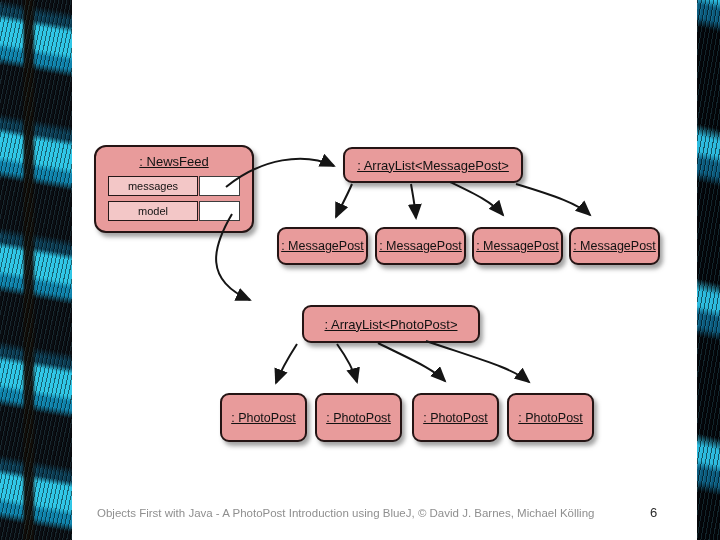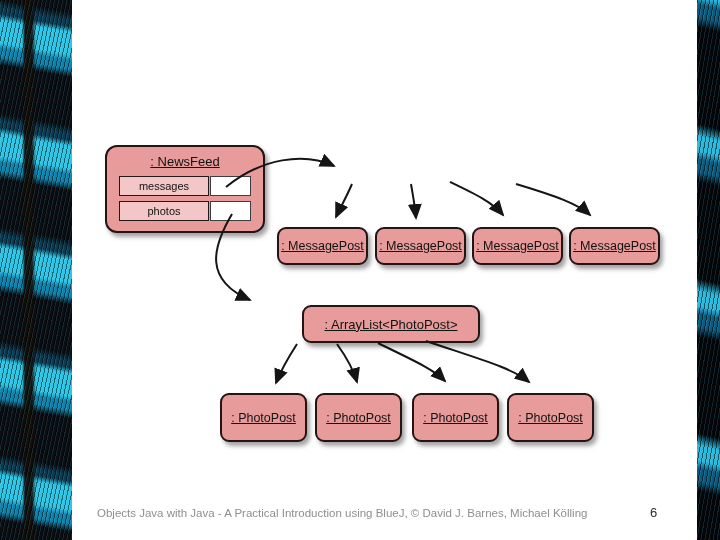--- a/index.html
+++ b/index.html
@@ -28,7 +28,7 @@
   
   .obj{position:absolute;background:var(--box-fill,#e89b9b);border:2px solid var(--border-col,#241414);
     box-shadow:3px 4px 4px rgba(90,90,90,.55);color:#121212;box-sizing:border-box;}
-  .newsfeed{left:105px;top:145px;width:160px;height:88px;border-radius:12px;}
+  .newsfeed{left:94px;top:145px;width:160px;height:88px;border-radius:12px;}
   .obj-title{margin-top:7px;text-align:center;font-size:13px;text-decoration:underline;}
   .field-label{position:absolute;left:12px;width:88px;height:18px;line-height:18px;
     background:var(--field-fill,#f3c7c7);border:1.5px solid #241818;font-size:11px;text-align:center;}

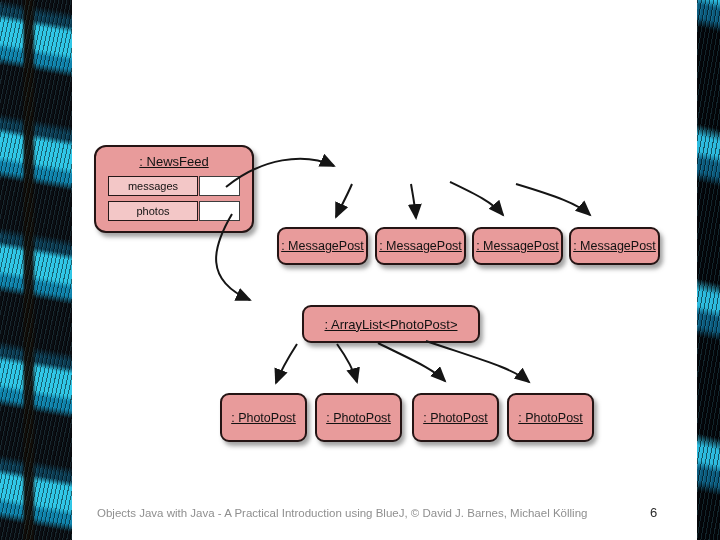--- a/index.html
+++ b/index.html
@@ -68,6 +68,9 @@
     <div class="field-slot s-photos"></div>
   </div>
 
+  <div class="obj list-box mlist">
+    <span class="obj-label">: ArrayList&lt;MessagePost&gt;</span>
+  </div>
 
   <div class="obj small-box mp mp1">
     <span class="obj-label">: MessagePost</span>

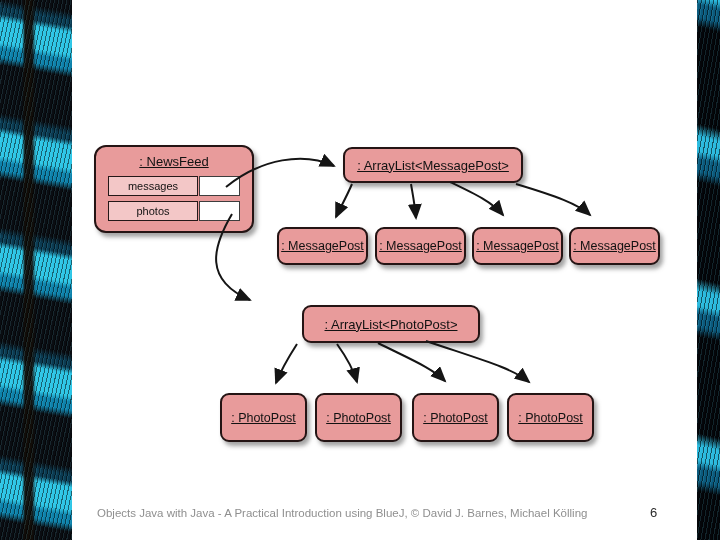--- a/index.html
+++ b/index.html
@@ -64,7 +64,7 @@
     <div class="obj-title">: NewsFeed</div>
     <div class="field-label f-messages">messages</div>
     <div class="field-slot s-messages"></div>
-    <div class="field-label f-photos">photos</div>
+    <div class="field-label f-photos">model</div>
     <div class="field-slot s-photos"></div>
   </div>
 

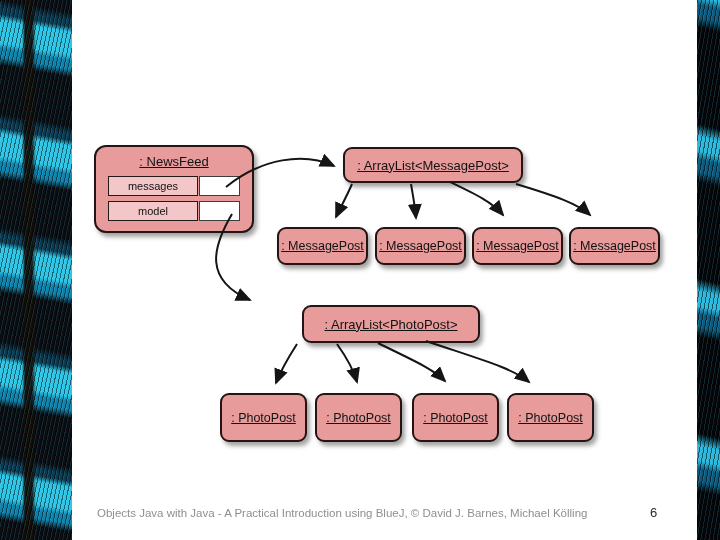--- a/index.html
+++ b/index.html
@@ -122,7 +122,7 @@
     </g>
   </svg>
 
-  <div class="footer">Objects Java with Java - A Practical Introduction using BlueJ, © David J. Barnes, Michael Kölling</div>
+  <div class="footer">Objects First with Java - A PhotoPost Introduction using BlueJ, © David J. Barnes, Michael Kölling</div>
   <div class="pagenum">6</div>
 
 </div>

